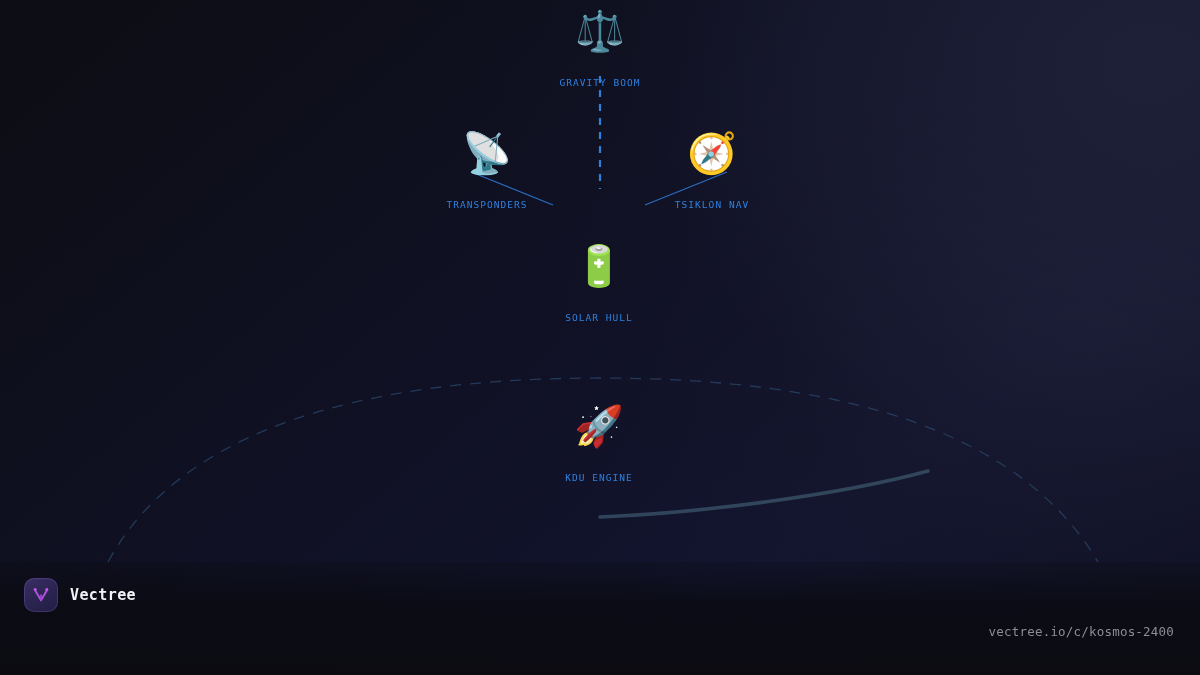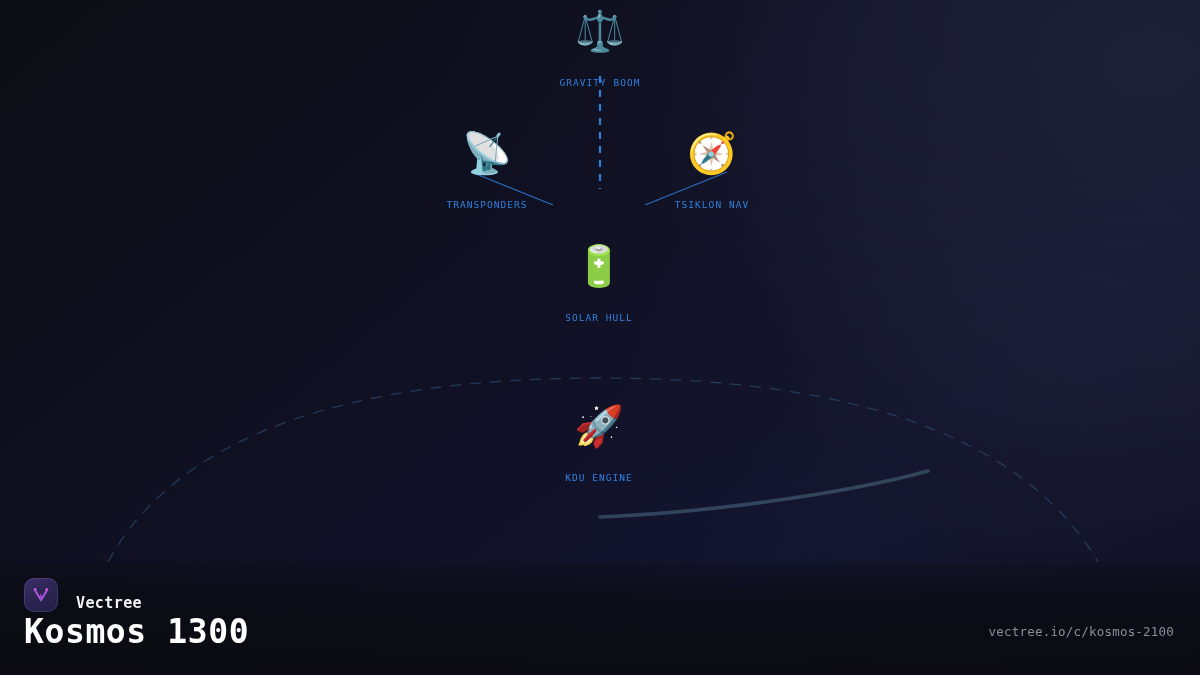--- a/index.html
+++ b/index.html
@@ -71,8 +71,8 @@
     left: 24px;
     top: 16px;
     display: flex;
-    align-items: flex-end;
-    gap: 18px;
+    align-items: center;
+    gap: 12px;
   }
   #brand-mark {
     width: 34px;

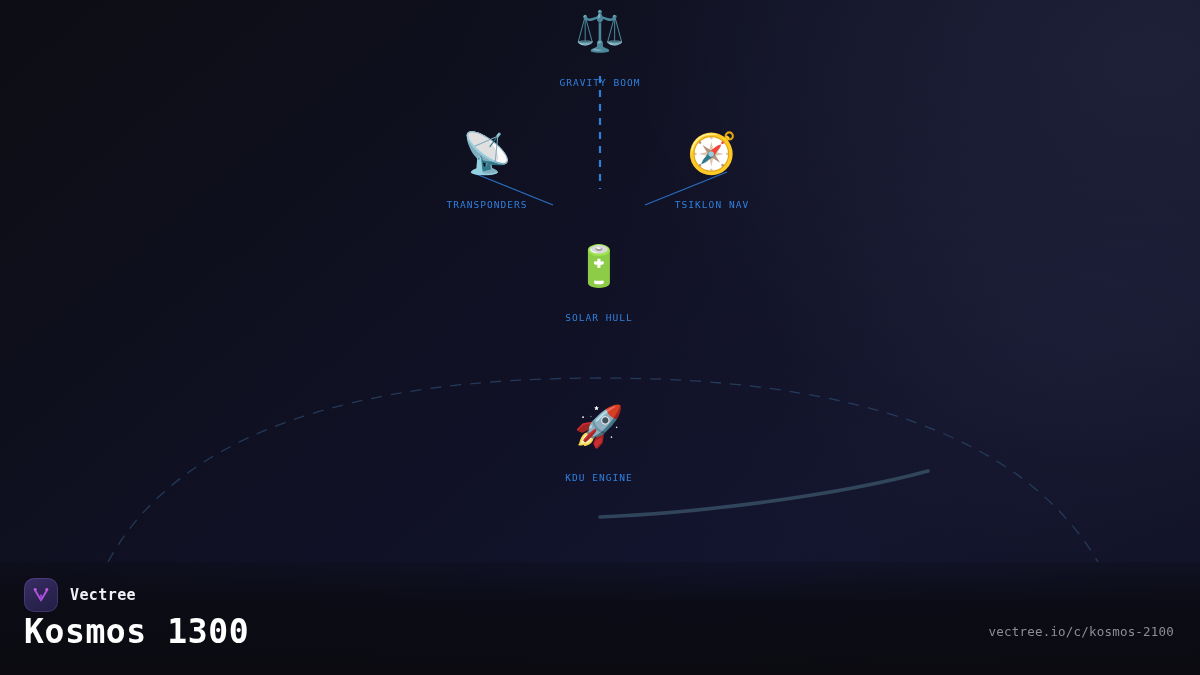--- a/index.html
+++ b/index.html
@@ -170,7 +170,6 @@
       <span id="brand-name">Vectree</span>
     </div>
 
-    <div id="page-title">Kosmos 1300</div>
 
     <div id="footer-url">vectree.io/c/kosmos-2100</div>
   </div>

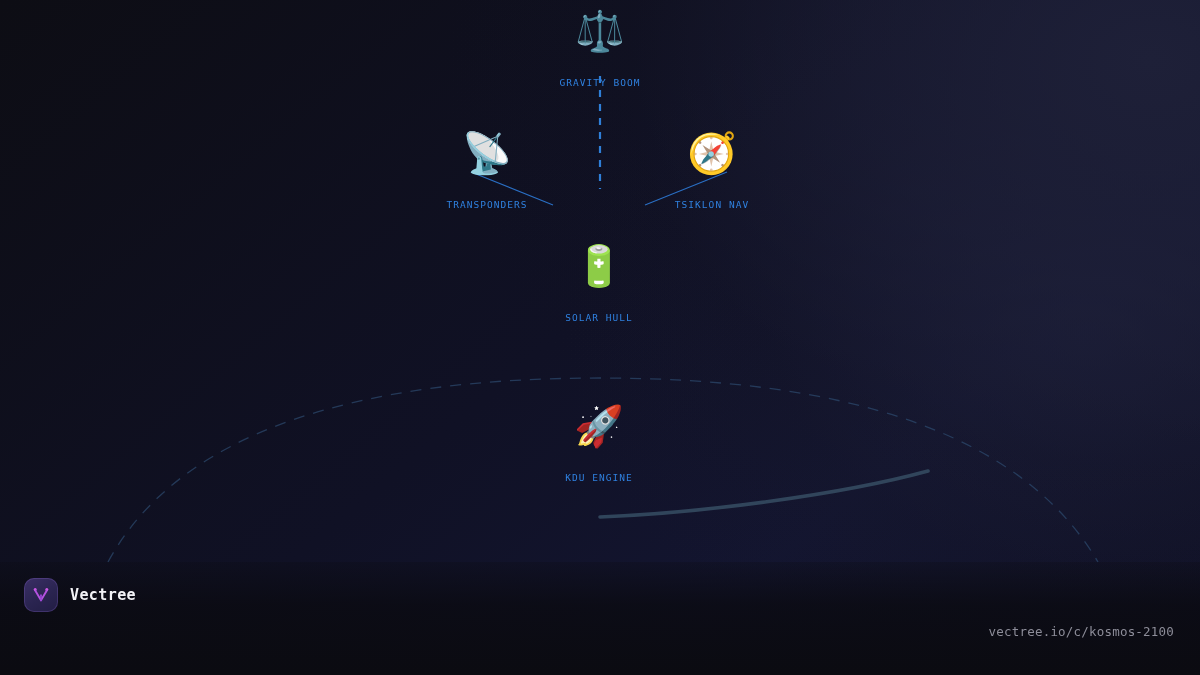--- a/index.html
+++ b/index.html
@@ -171,7 +171,7 @@
     </div>
 
 
-    <div id="footer-url">vectree.io/c/kosmos-2100</div>
+    <div id="footer-url">vectree.io/c/kosmos-2400</div>
   </div>
 
 </div>

